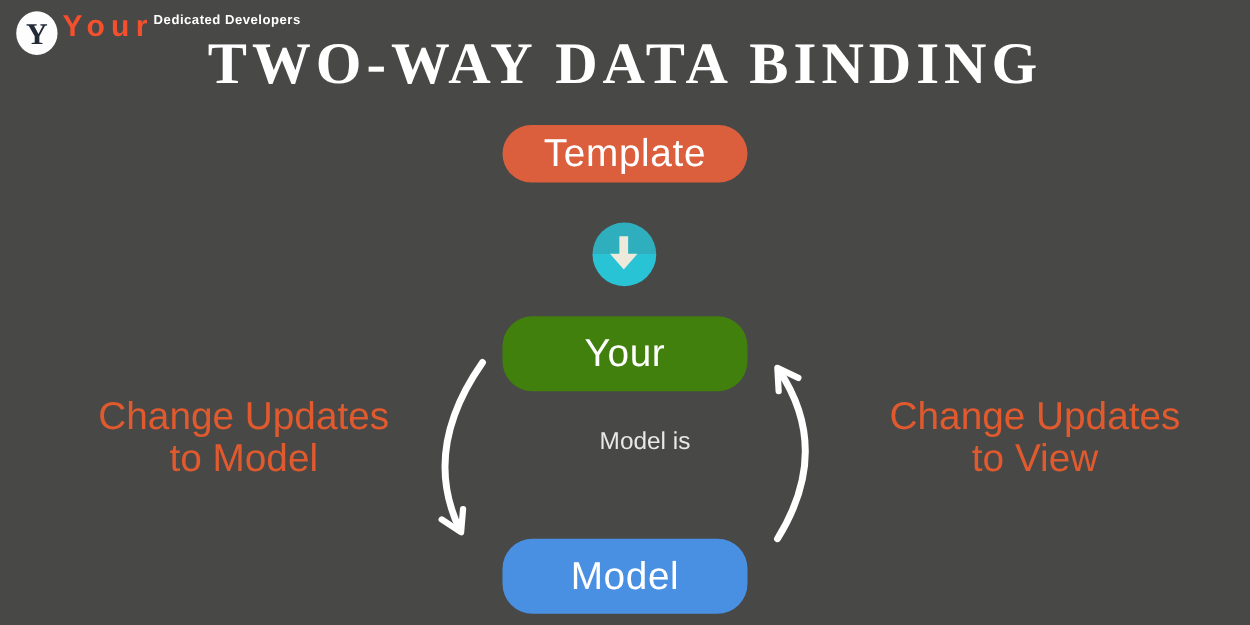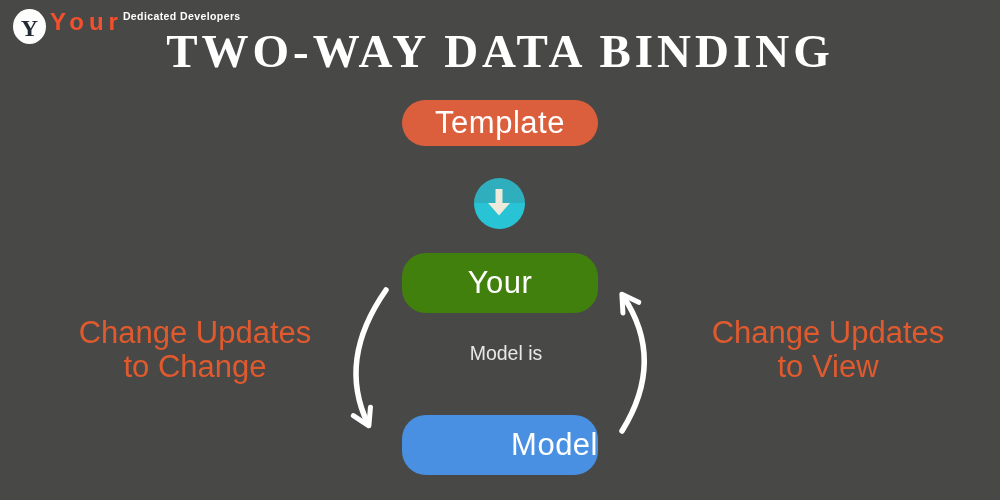--- a/index.html
+++ b/index.html
@@ -105,7 +105,7 @@
 
   <div class="side-label left">
     <div>Change Updates</div>
-    <div>to Change</div>
+    <div>to Model</div>
   </div>
   <div class="side-label right">
     <div>Change Updates</div>

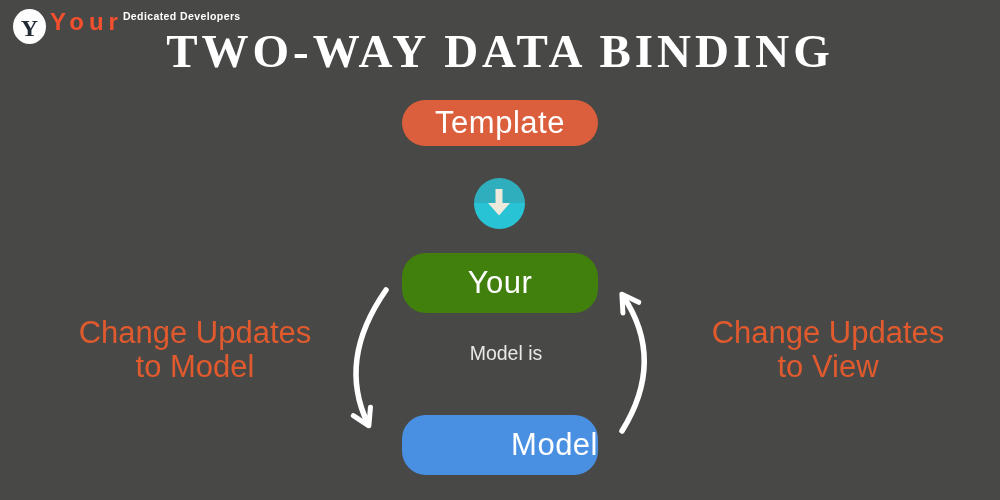--- a/index.html
+++ b/index.html
@@ -52,7 +52,7 @@
   .flow-icon svg{display:block;}
 
   
-  .center-note{position:absolute;left:356px;top:341px;width:300px;text-align:center;
+  .center-note{position:absolute;left:366px;top:341px;width:300px;text-align:center;
     color:var(--center-text);font-size:19.5px;line-height:25px;font-weight:400;}
 
   

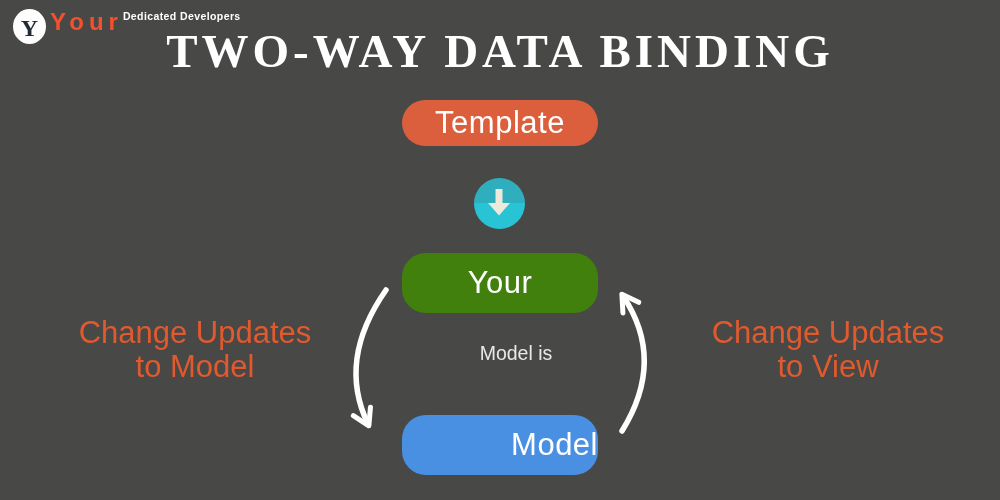--- a/index.html
+++ b/index.html
@@ -43,7 +43,7 @@
     color:var(--node-text);font-size:31px;font-weight:400;letter-spacing:0.5px;}
   .node.template{top:100px;height:46px;background:var(--template-box);}
   .node.view{top:253px;background:var(--view-box);}
-  .node.model{top:415px;background:var(--model-box);justify-content:flex-end;}
+  .node.model{top:431px;background:var(--model-box);}
 
   
   .flow-icon{position:absolute;left:474px;top:178px;width:51px;height:51px;border-radius:50%;

